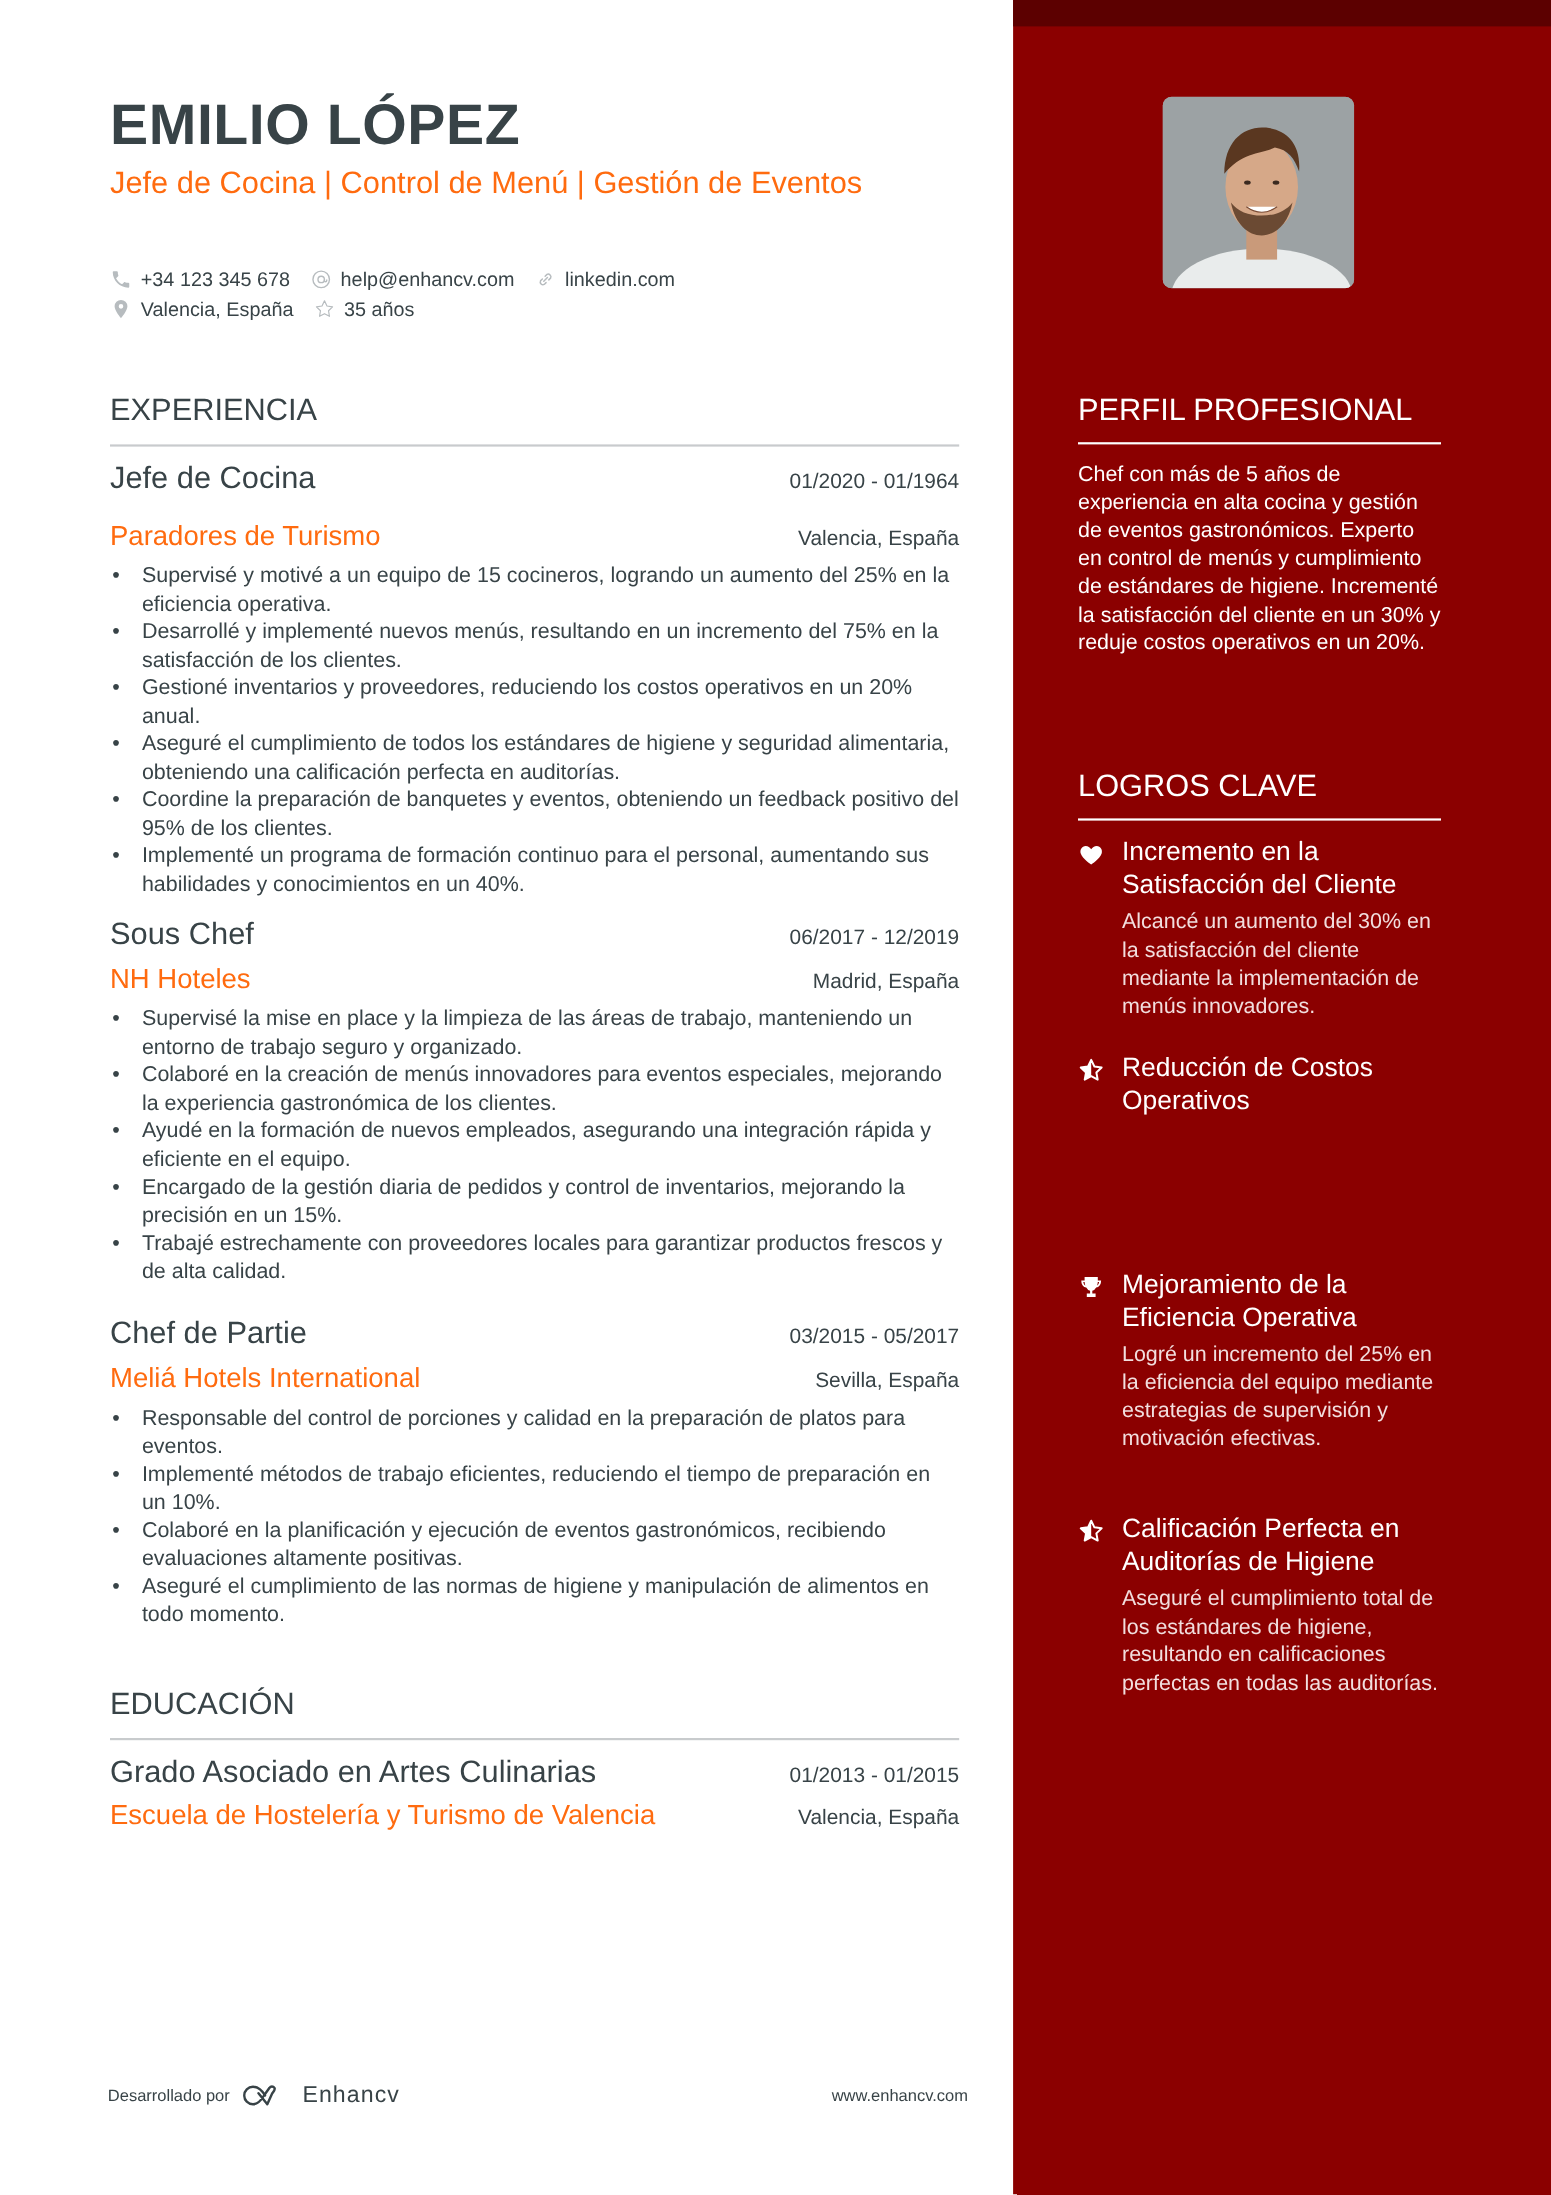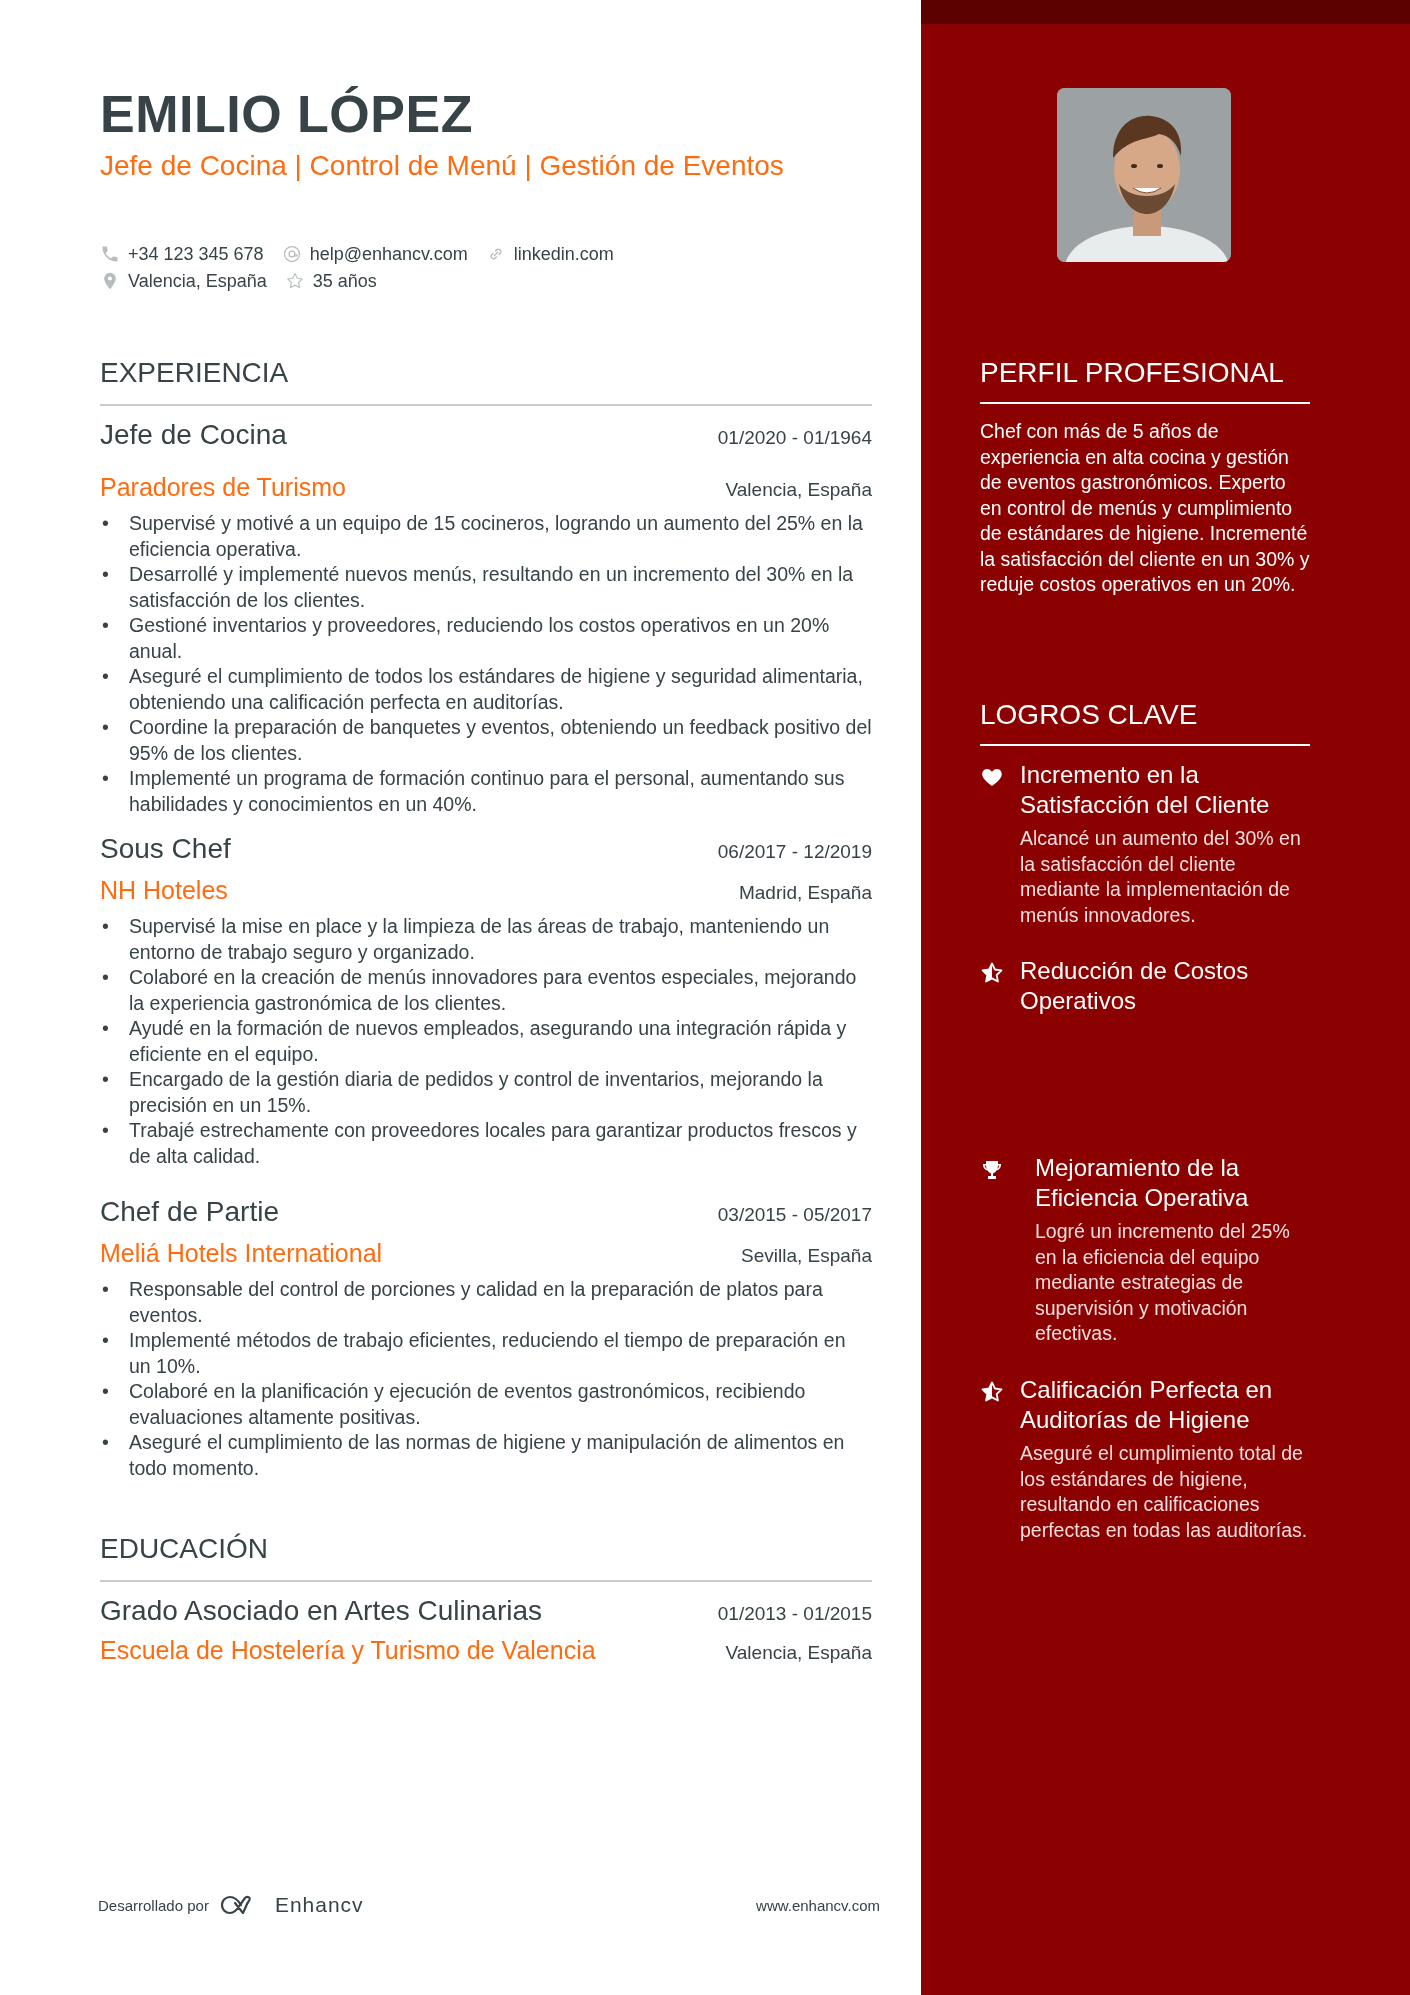--- a/index.html
+++ b/index.html
@@ -119,7 +119,7 @@
     </div>
     <ul class="bullets">
       <li>Supervisé y motivé a un equipo de 15 cocineros, logrando un aumento del 25% en la eficiencia operativa.</li>
-      <li>Desarrollé y implementé nuevos menús, resultando en un incremento del 30% en la satisfacción de los clientes.</li>
+      <li>Desarrollé y implementé nuevos menús, resultando en un incremento del 75% en la satisfacción de los clientes.</li>
       <li>Gestioné inventarios y proveedores, reduciendo los costos operativos en un 20% anual.</li>
       <li>Aseguré el cumplimiento de todos los estándares de higiene y seguridad alimentaria, obteniendo una calificación perfecta en auditorías.</li>
       <li>Coordine la preparación de banquetes y eventos, obteniendo un feedback positivo del 95% de los clientes.</li>

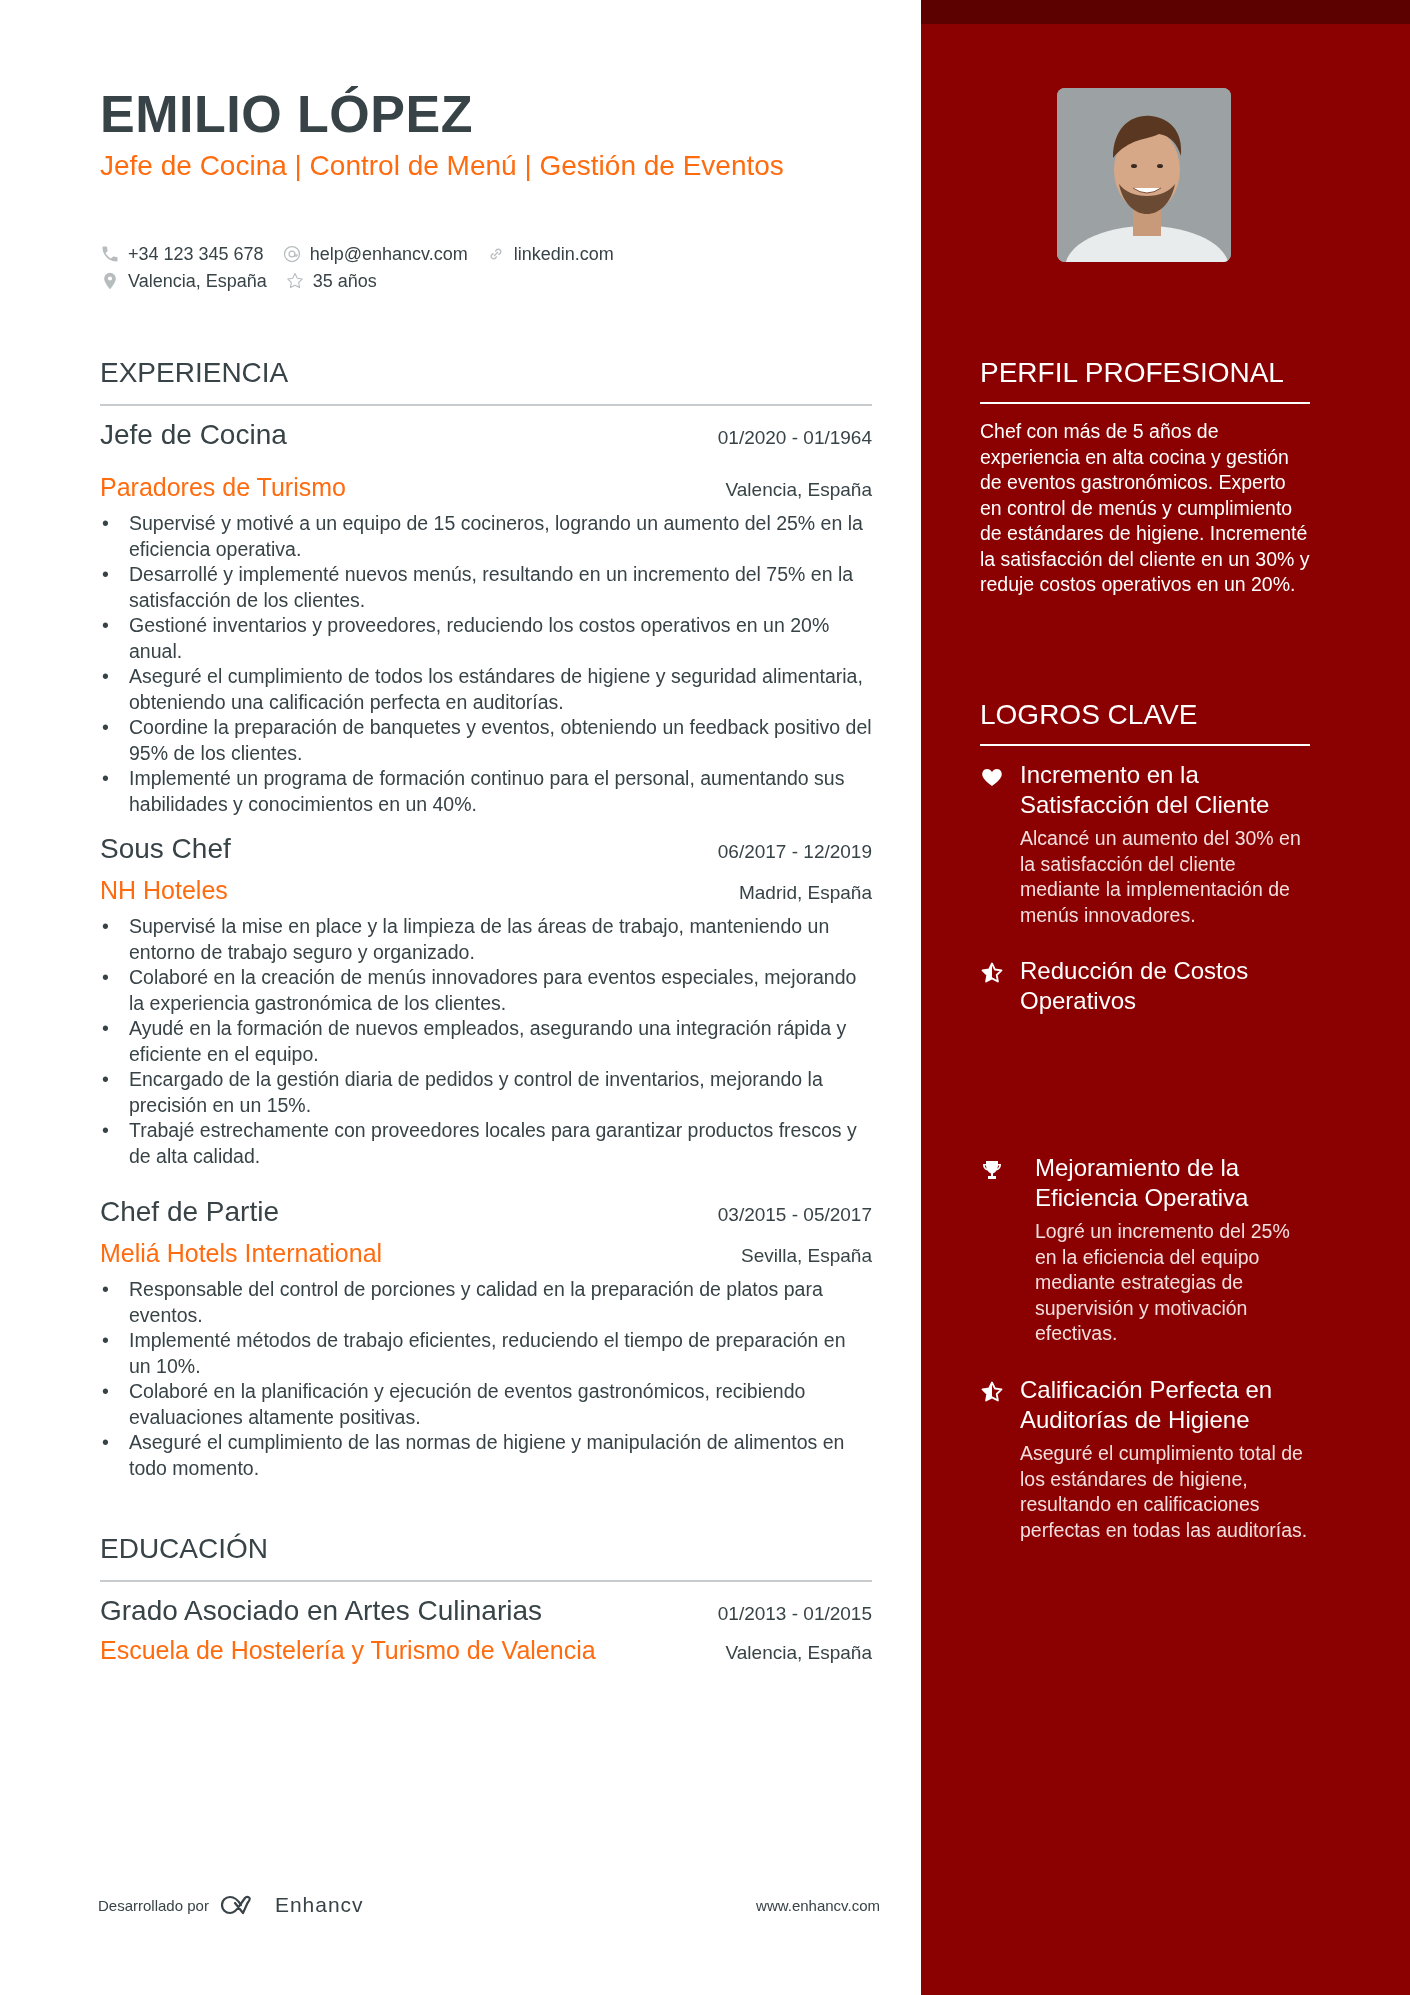--- a/index.html
+++ b/index.html
@@ -235,7 +235,7 @@
     </div>
   </div>
 
-  <div class="ach" style="top:1153px;gap:15px;">
+  <div class="ach" style="top:1153px;">
     <div class="a-ico">
       <svg viewBox="0 0 24 24">
           <path fill="#ffffff" d="M6 3h12v3h3c0 4-2 6-4.5 6.5A6 6 0 0 1 13 15.5V18h3v3H8v-3h3v-2.5a6 6 0 0 1-3.5-3C5 12 3 10 3 6h3V3zm-1.2 4.5c.3 1.6 1 2.6 1.8 3.1-.3-1-.5-2-.6-3.1H4.8zm13.2 0c-.1 1.1-.3 2.1-.6 3.1.8-.5 1.5-1.5 1.8-3.1H18z"></path>

